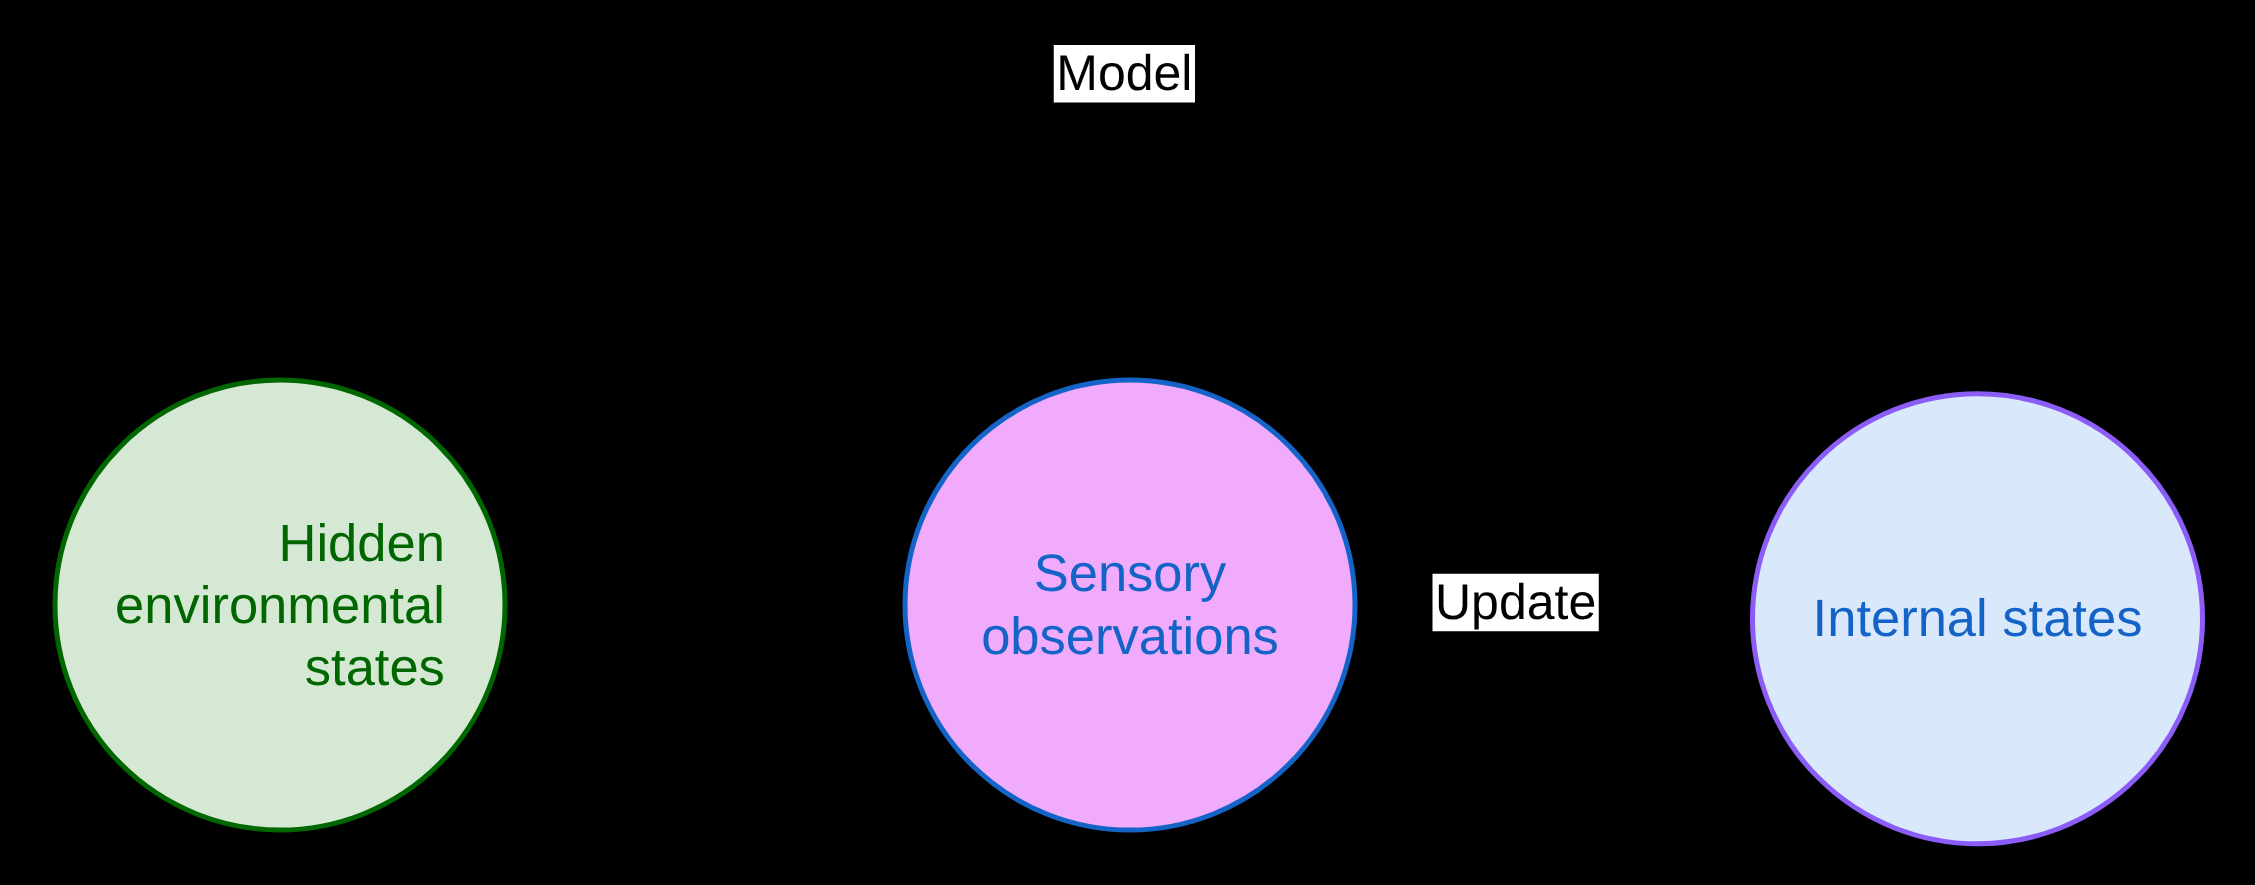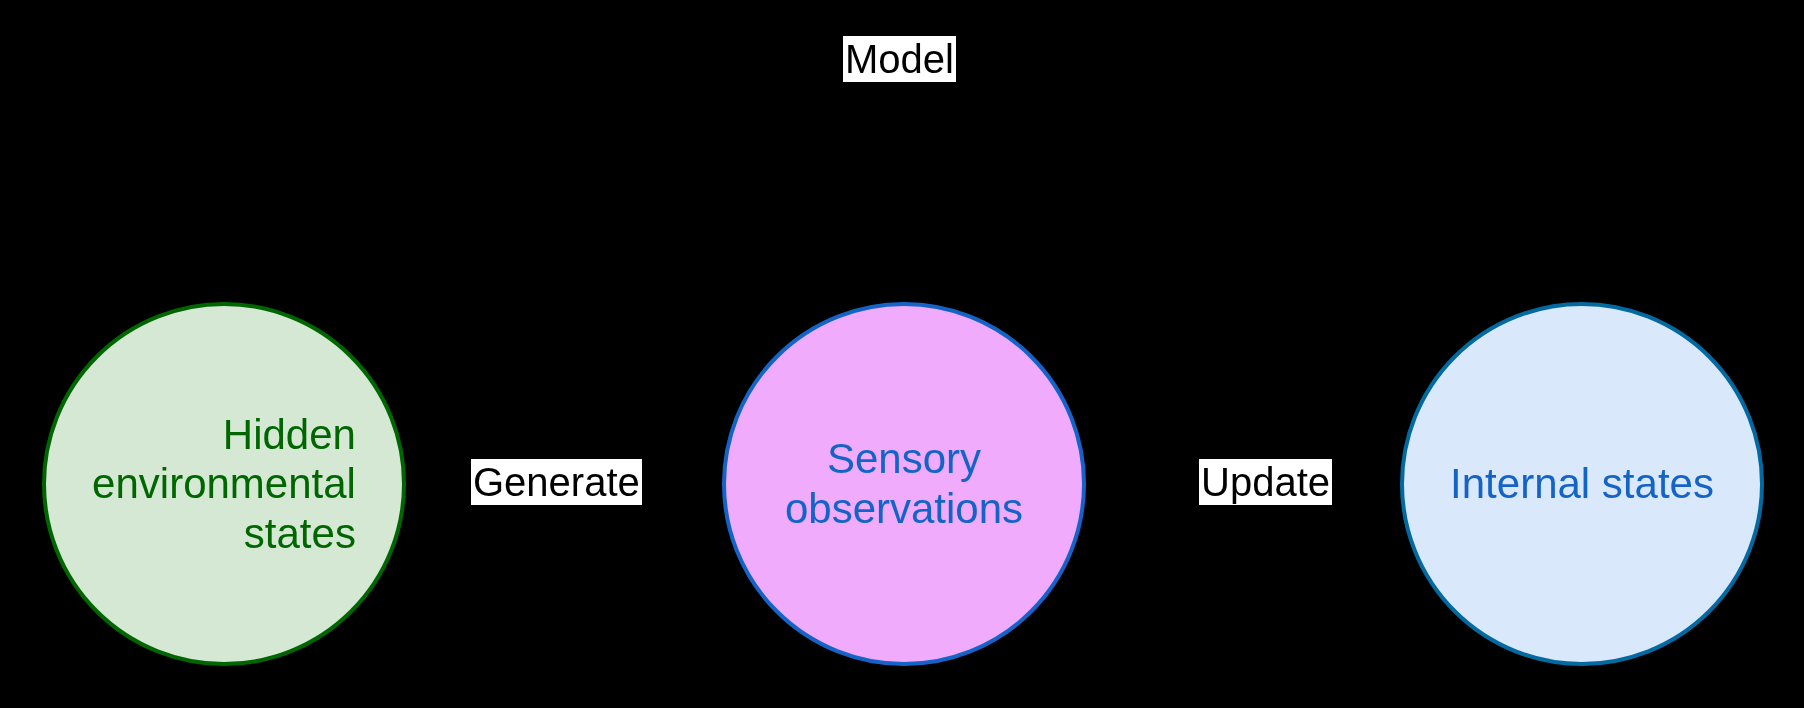--- a/index.html
+++ b/index.html
@@ -128,7 +128,6 @@
 states</span>
   </div>
 
-  <div class="chip chip-generate">Generate</div>
 
   <div class="node node-sensory">
     <span class="node-label">Sensory

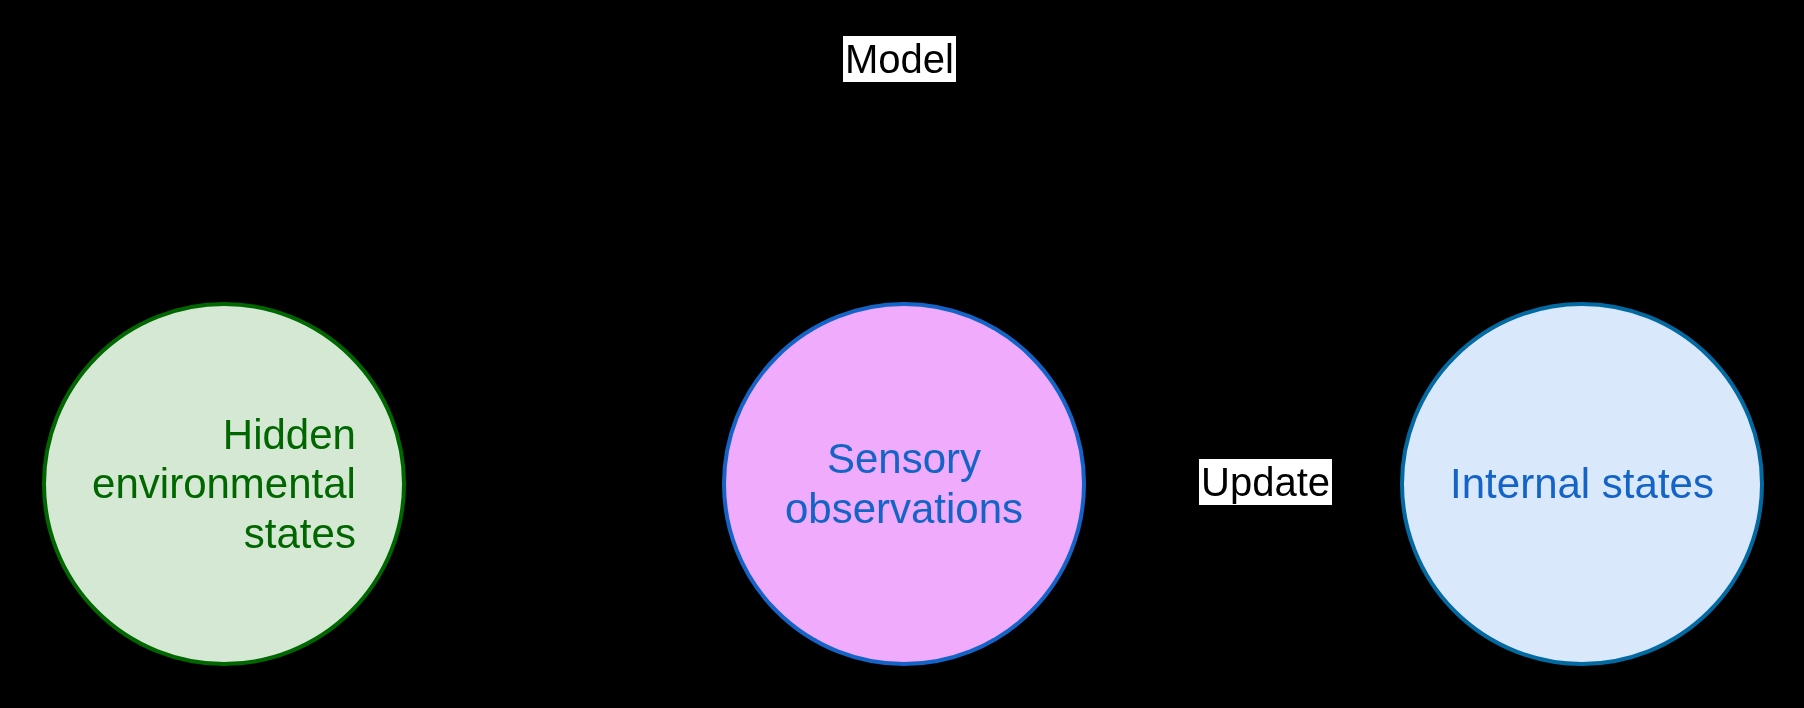--- a/index.html
+++ b/index.html
@@ -96,7 +96,7 @@
   }
 
   .chip-update {
-    left: 1199px;
+    left: 1146px;
     top: 459px;
   }
 

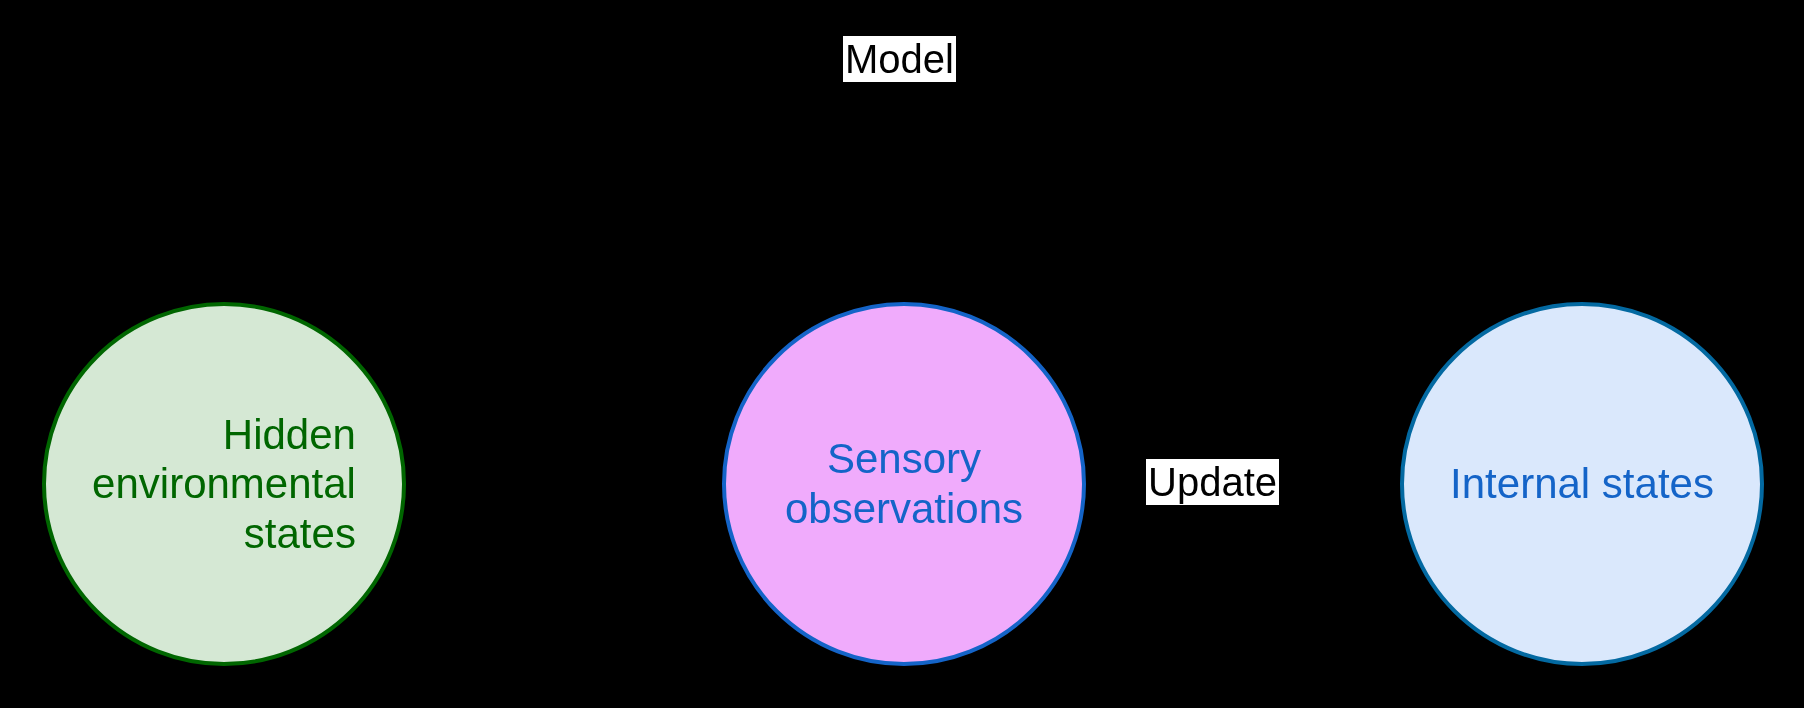--- a/index.html
+++ b/index.html
@@ -63,11 +63,11 @@
 
   .node-internal {
     left: 1400px;
-    top: 302px;
+    top: 313px;
     width: 364px;
     height: 364px;
     background: #dae8fc;
-    border: 4px solid #0369a1;
+    border: 4px solid #8b5cf6;
     color: #1464c8;
     font-size: 42px;
   }

